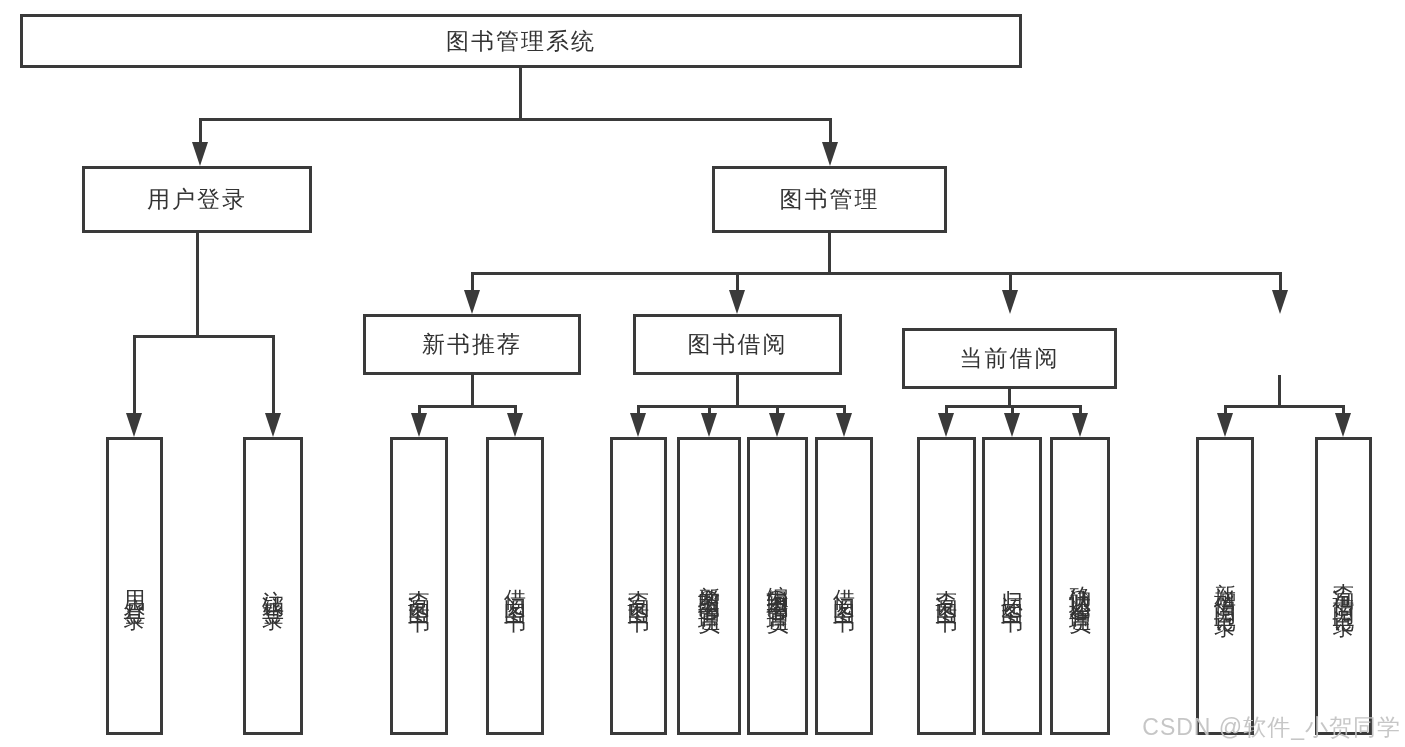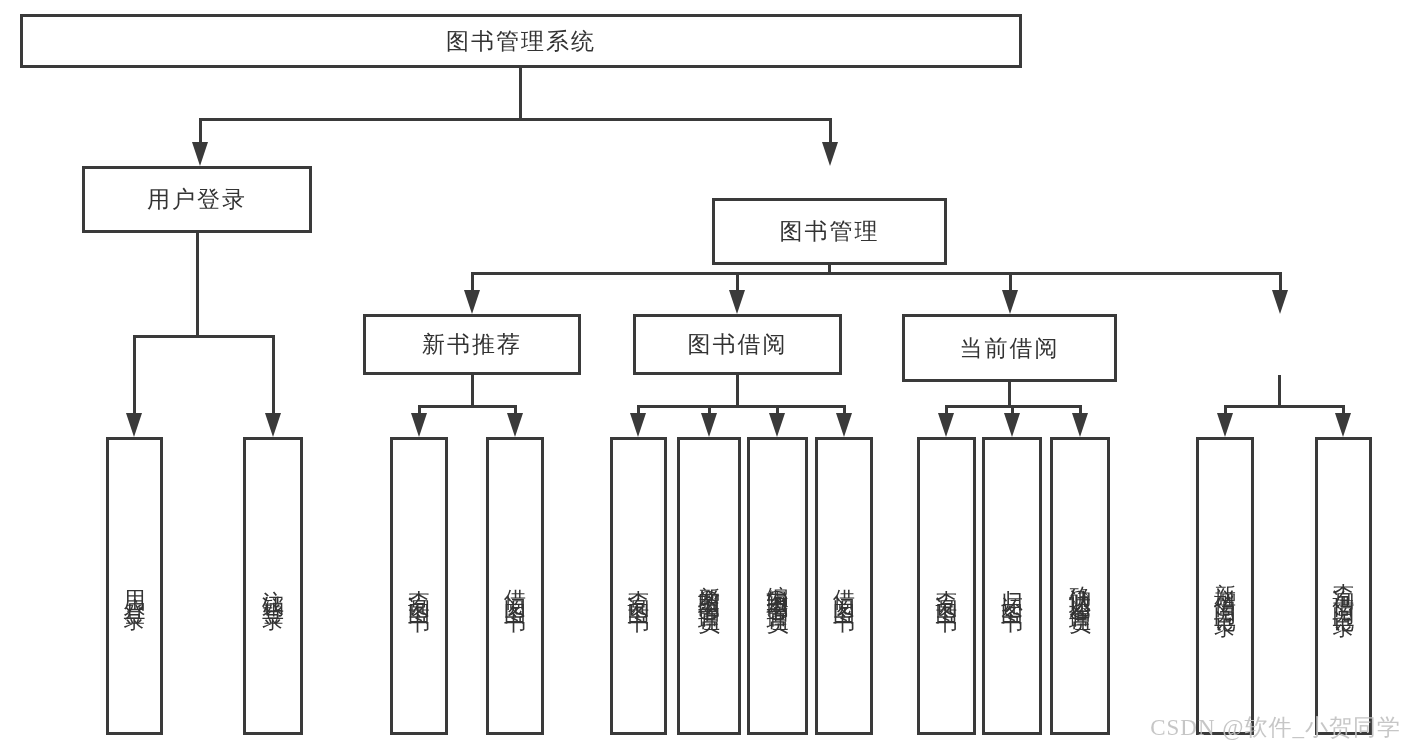--- a/index.html
+++ b/index.html
@@ -80,7 +80,7 @@
   <div class="box" style="left:82px; top:166px; width:230px; height:67px;">
     <span>用户登录</span>
   </div>
-  <div class="box" style="left:712px; top:166px; width:235px; height:67px;margin-top:32px;">
+  <div class="box" style="left:712px; top:166px; width:235px; height:67px;">
     <span>图书管理</span>
   </div>
 

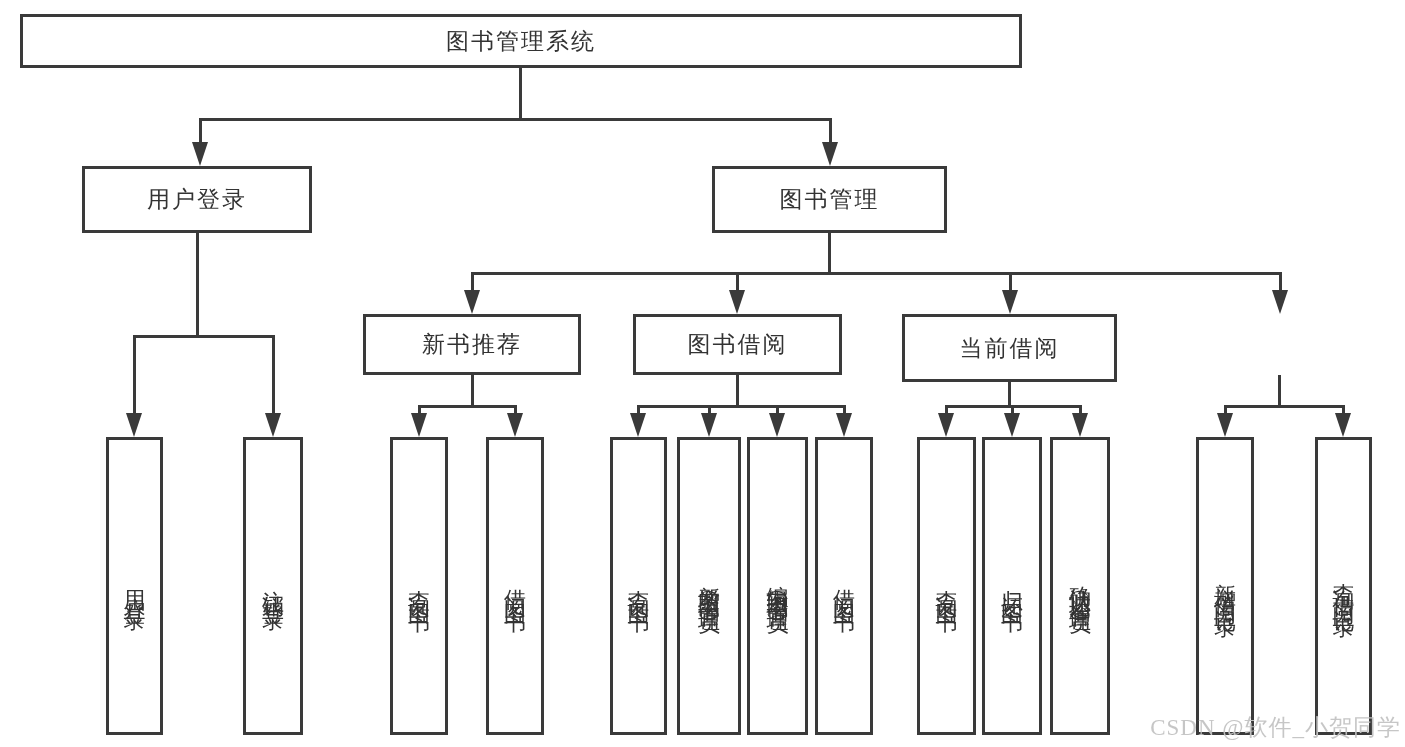--- a/index.html
+++ b/index.html
@@ -90,7 +90,7 @@
   <div class="box" style="left:363px; top:314px; width:218px; height:61px;">
     <span>新书推荐</span>
   </div>
-  <div class="box" style="left:902px; top:314px; width:215px; height:68px;">
+  <div class="box" style="left:902px; top:328px; width:215px; height:61px;">
     <span>当前借阅</span>
   </div>
 

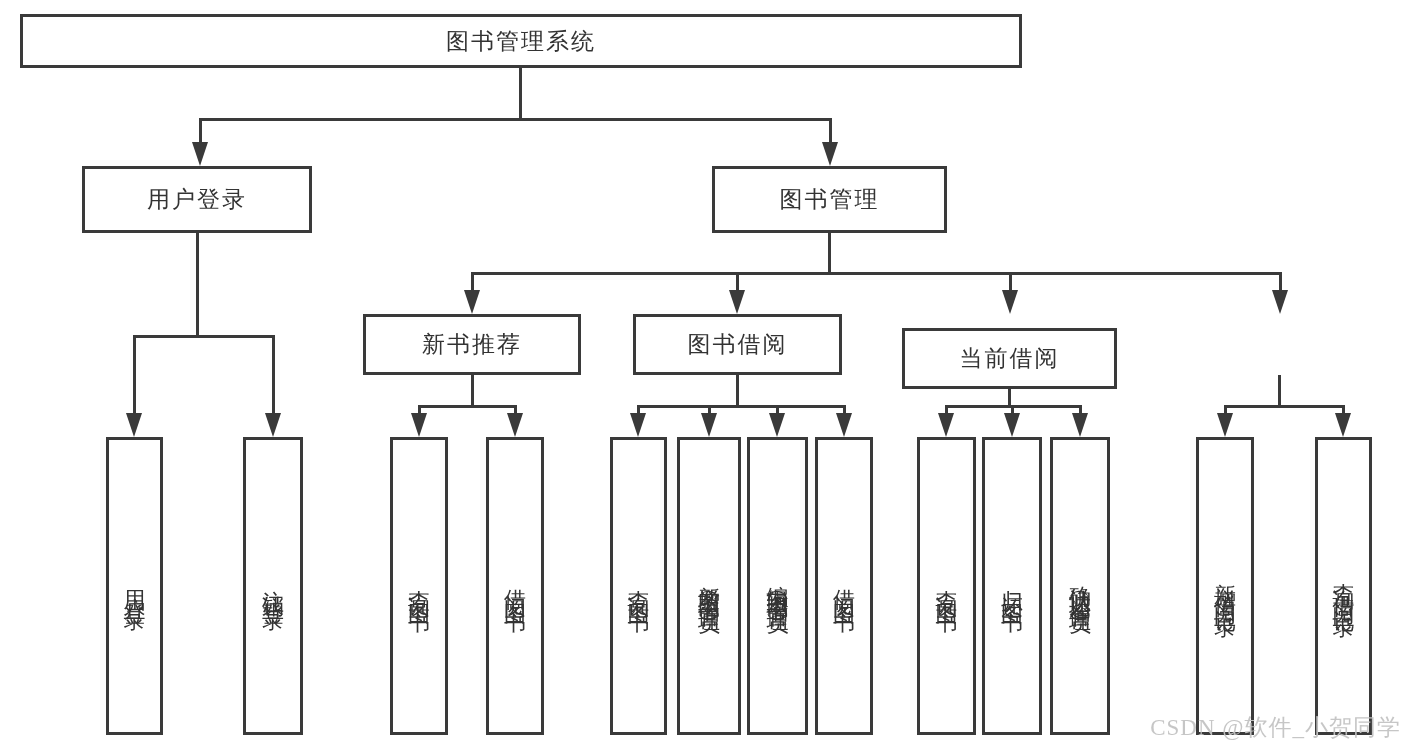--- a/index.html
+++ b/index.html
@@ -65,7 +65,6 @@
     color: rgba(195,195,195,0.95);
     letter-spacing: 1px;
     z-index: 5;
-    font-family: Liberation Serif, serif;
   }
 </style>
 </head>

